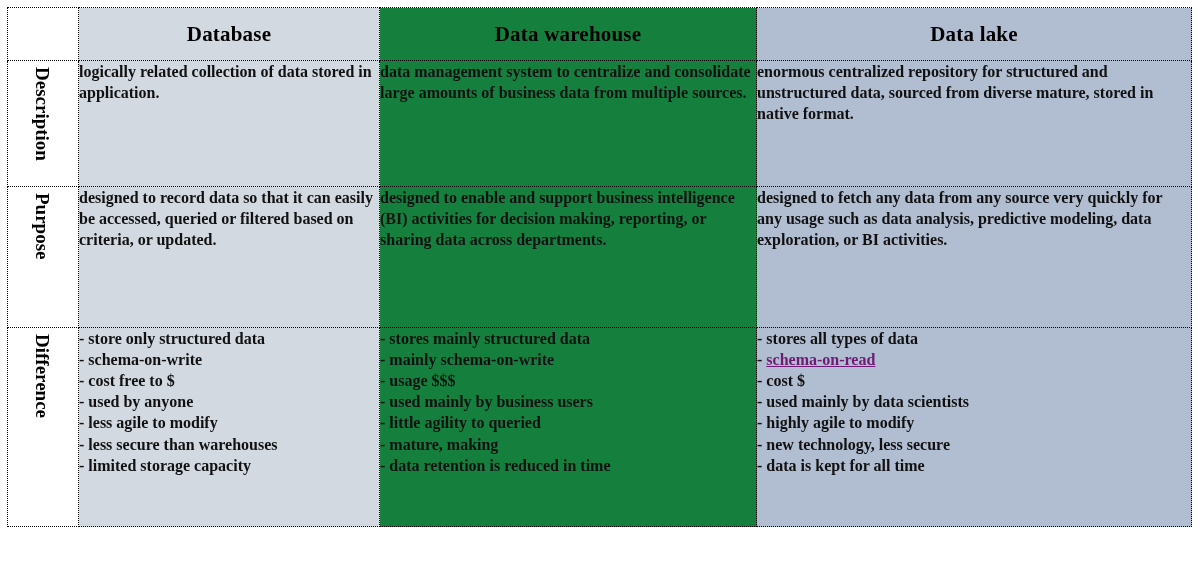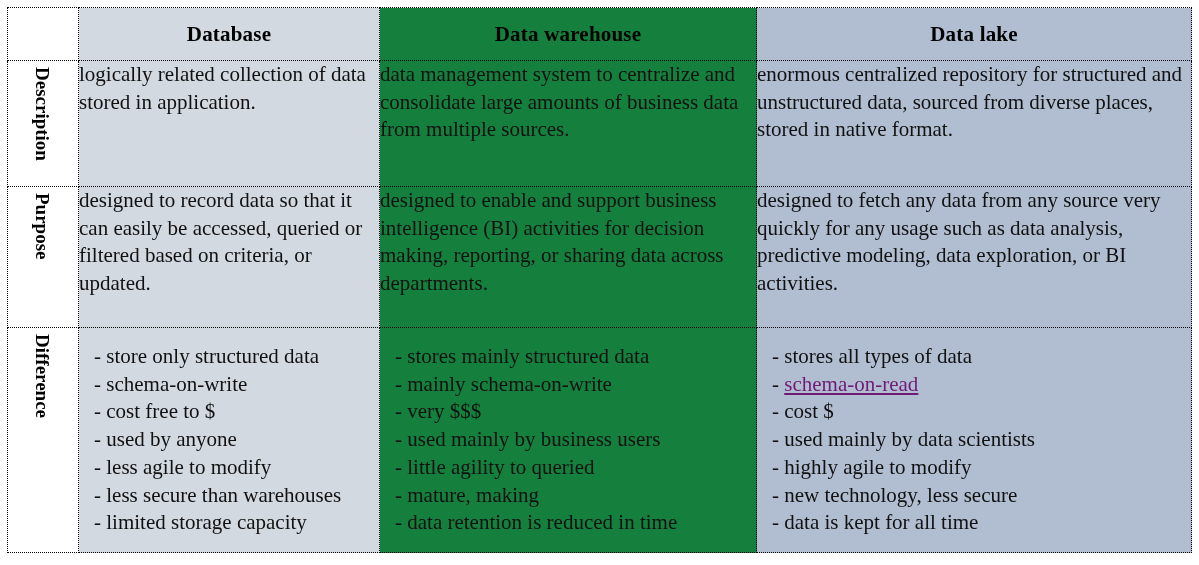--- a/index.html
+++ b/index.html
@@ -80,10 +80,11 @@
 
   
   td.cell {
-    font-size: 21px;
+    font-size: 16px;
     line-height: 1.32;
     padding: 6px 9px 10px 9px;
     color: #111111;
+    font-weight: bold;
   }
   td.cell p {
     margin: 0;

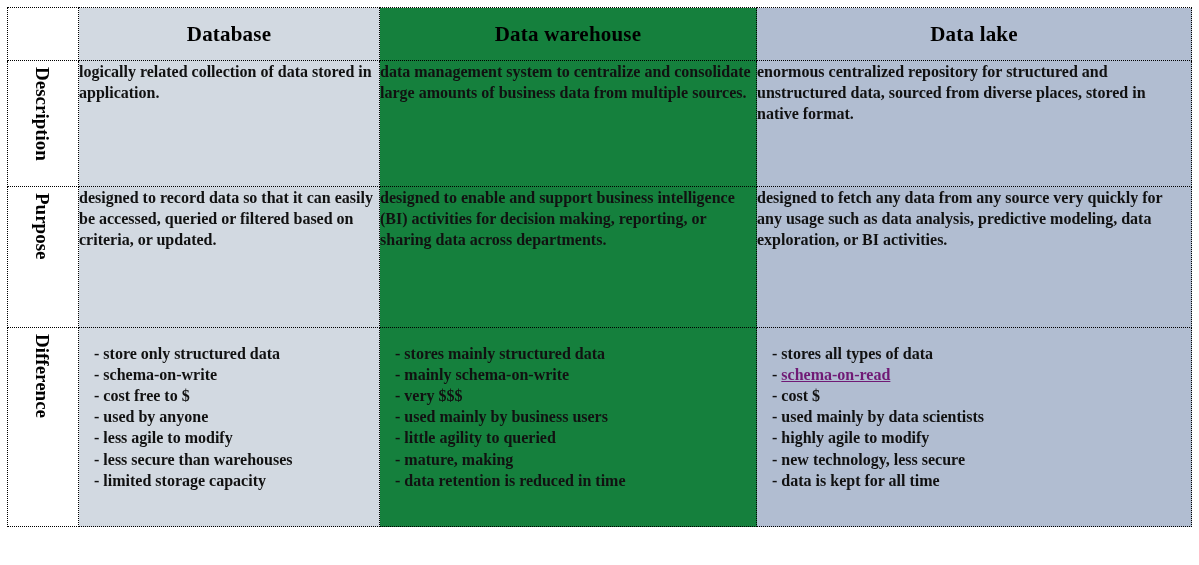--- a/index.html
+++ b/index.html
@@ -141,7 +141,7 @@
           <p>data management system to centralize and consolidate large amounts of business data from multiple sources.</p>
         </td>
         <td class="cell bg-dl">
-          <p>enormous centralized repository for structured and unstructured data, sourced from diverse places, stored in native format.</p>
+          <p>enormous centralized repository for structured and unstructured data, sourced from diverse mature, stored in native format.</p>
         </td>
       </tr>
 

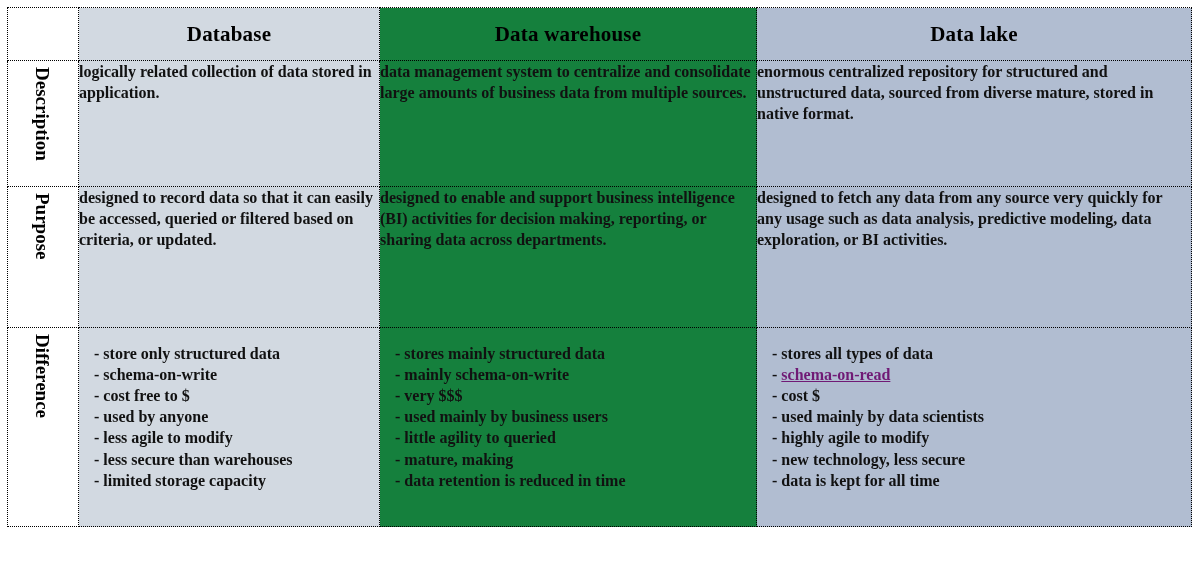--- a/index.html
+++ b/index.html
@@ -91,7 +91,7 @@
   }
   td.cell ul.bullets {
     list-style: none;
-    margin: 15px;
+    margin: 0;
     padding: 0;
   }
   td.cell ul.bullets li {

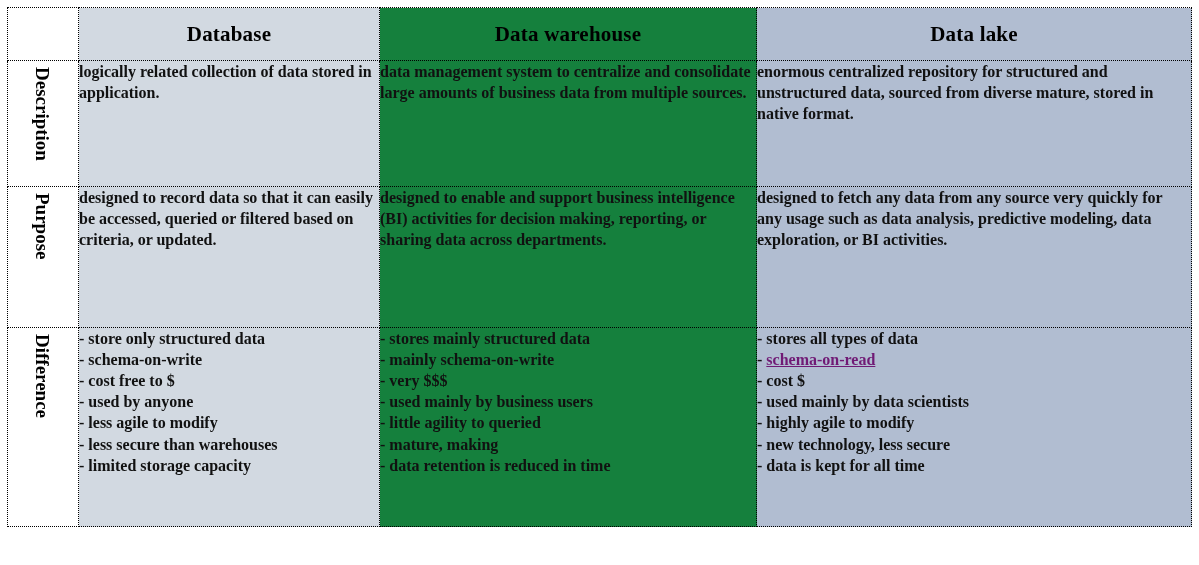--- a/index.html
+++ b/index.html
@@ -183,7 +183,7 @@
           <ul class="bullets">
               <li>- stores mainly structured data</li>
               <li>- mainly schema-on-write</li>
-              <li>- very $$$</li>
+              <li>- usage $$$</li>
               <li>- used mainly by business users</li>
               <li>- little agility to queried</li>
               <li>- mature, making</li>

